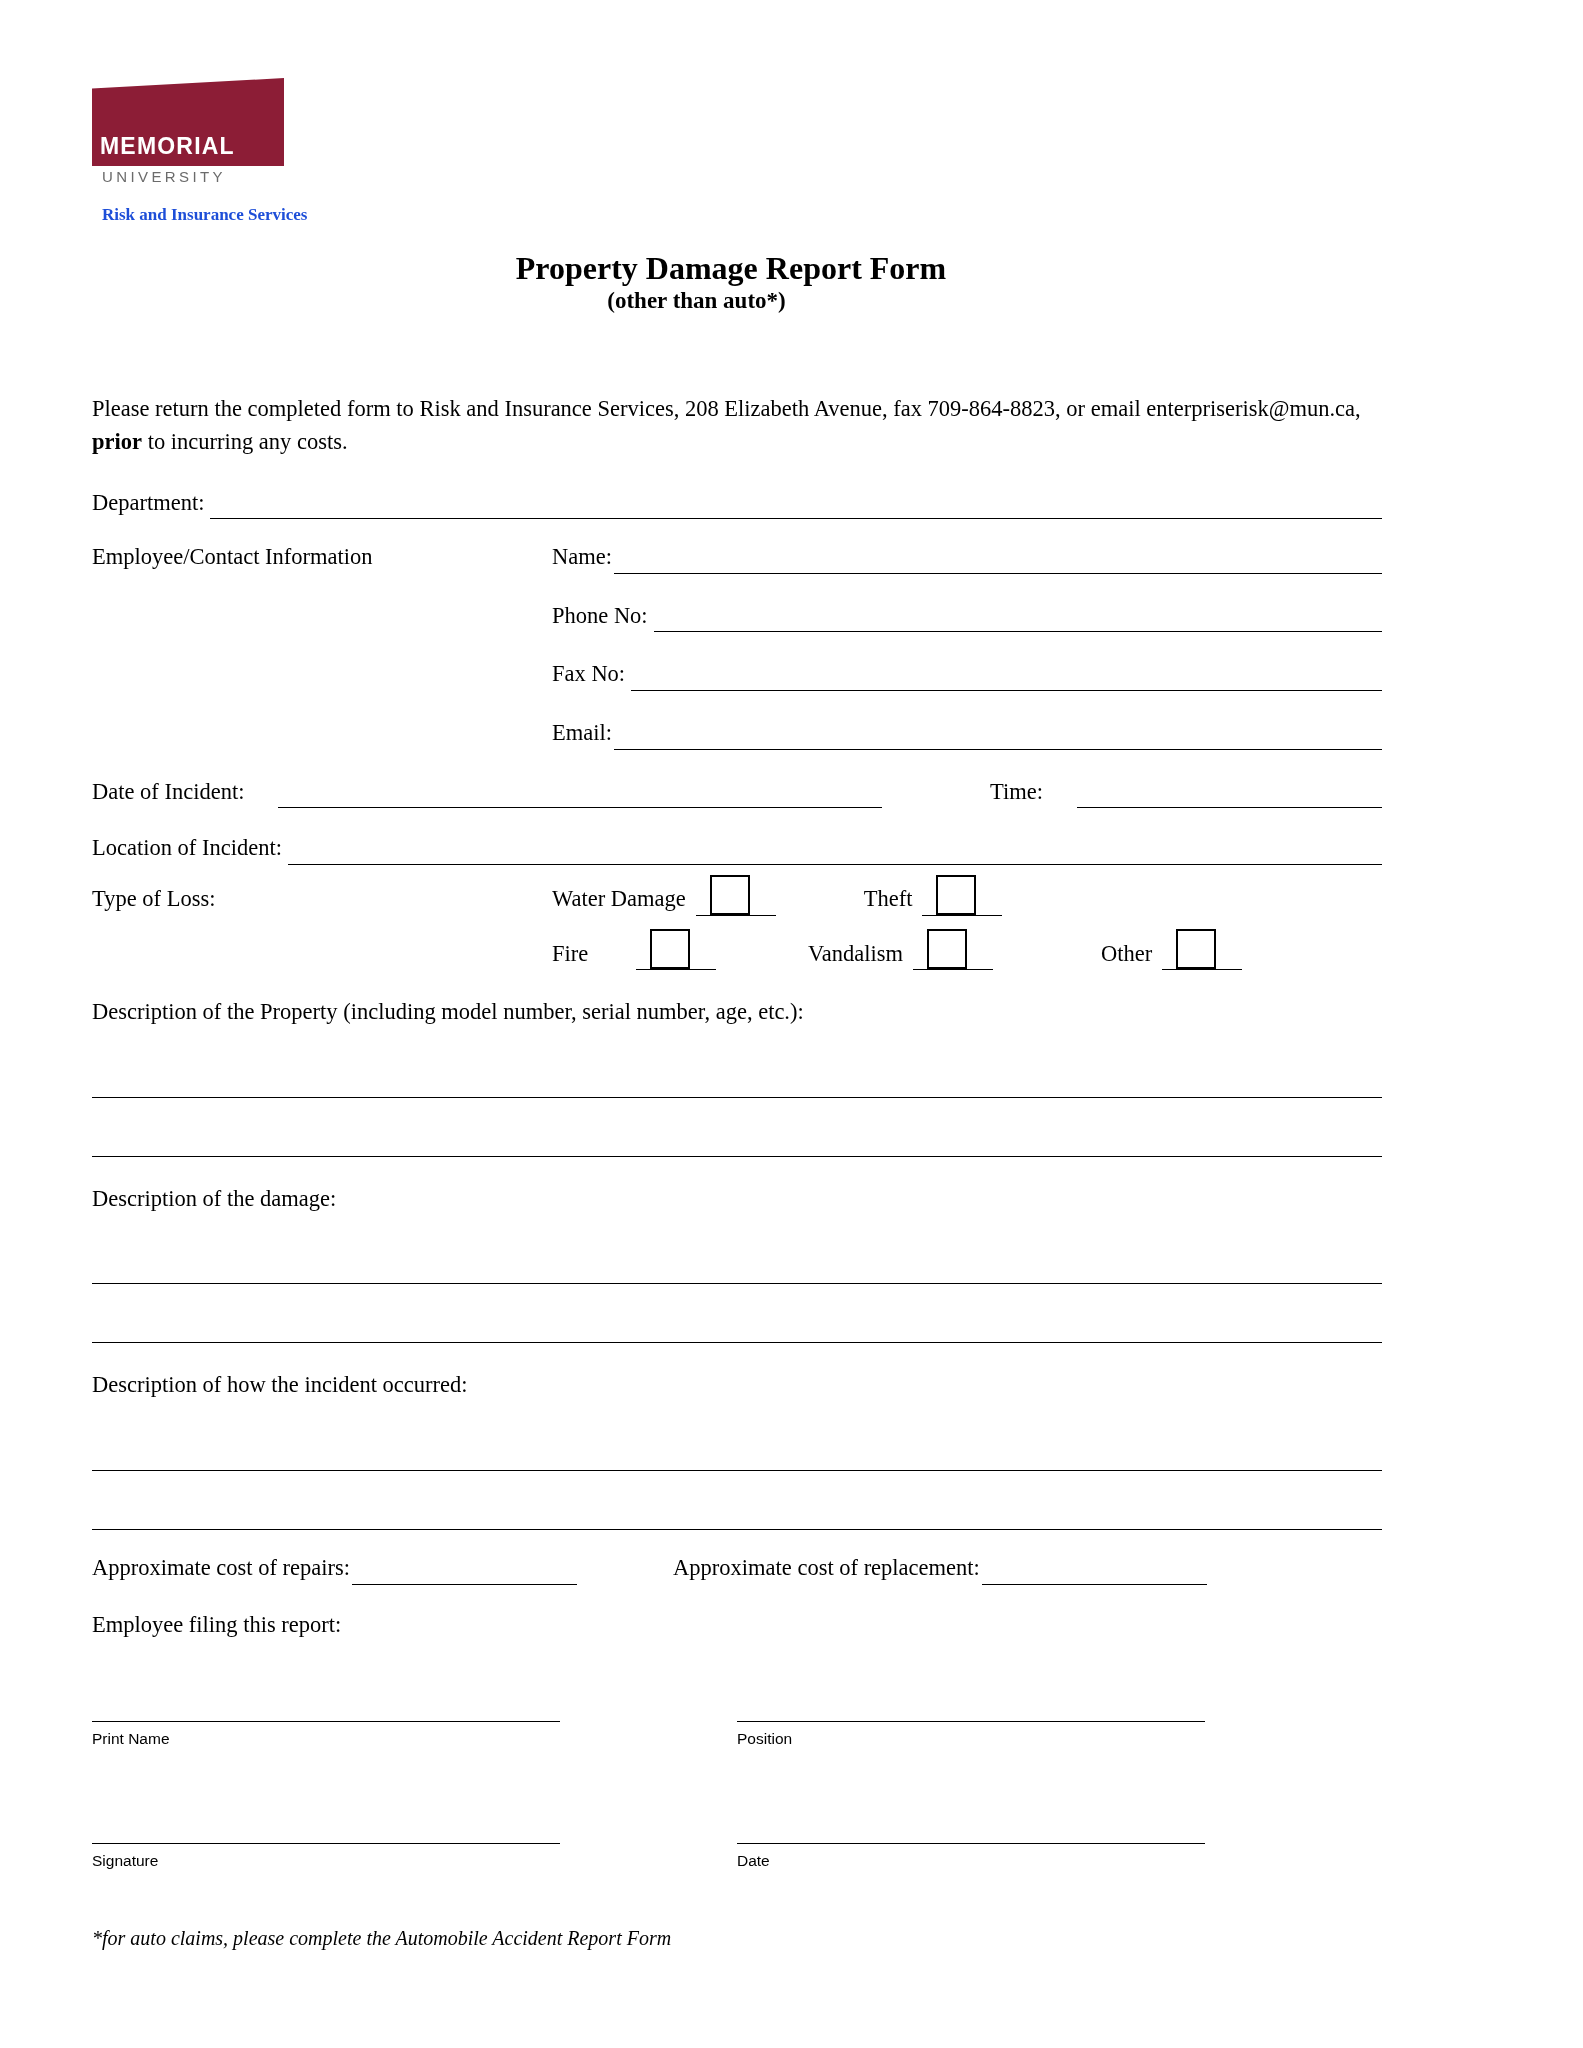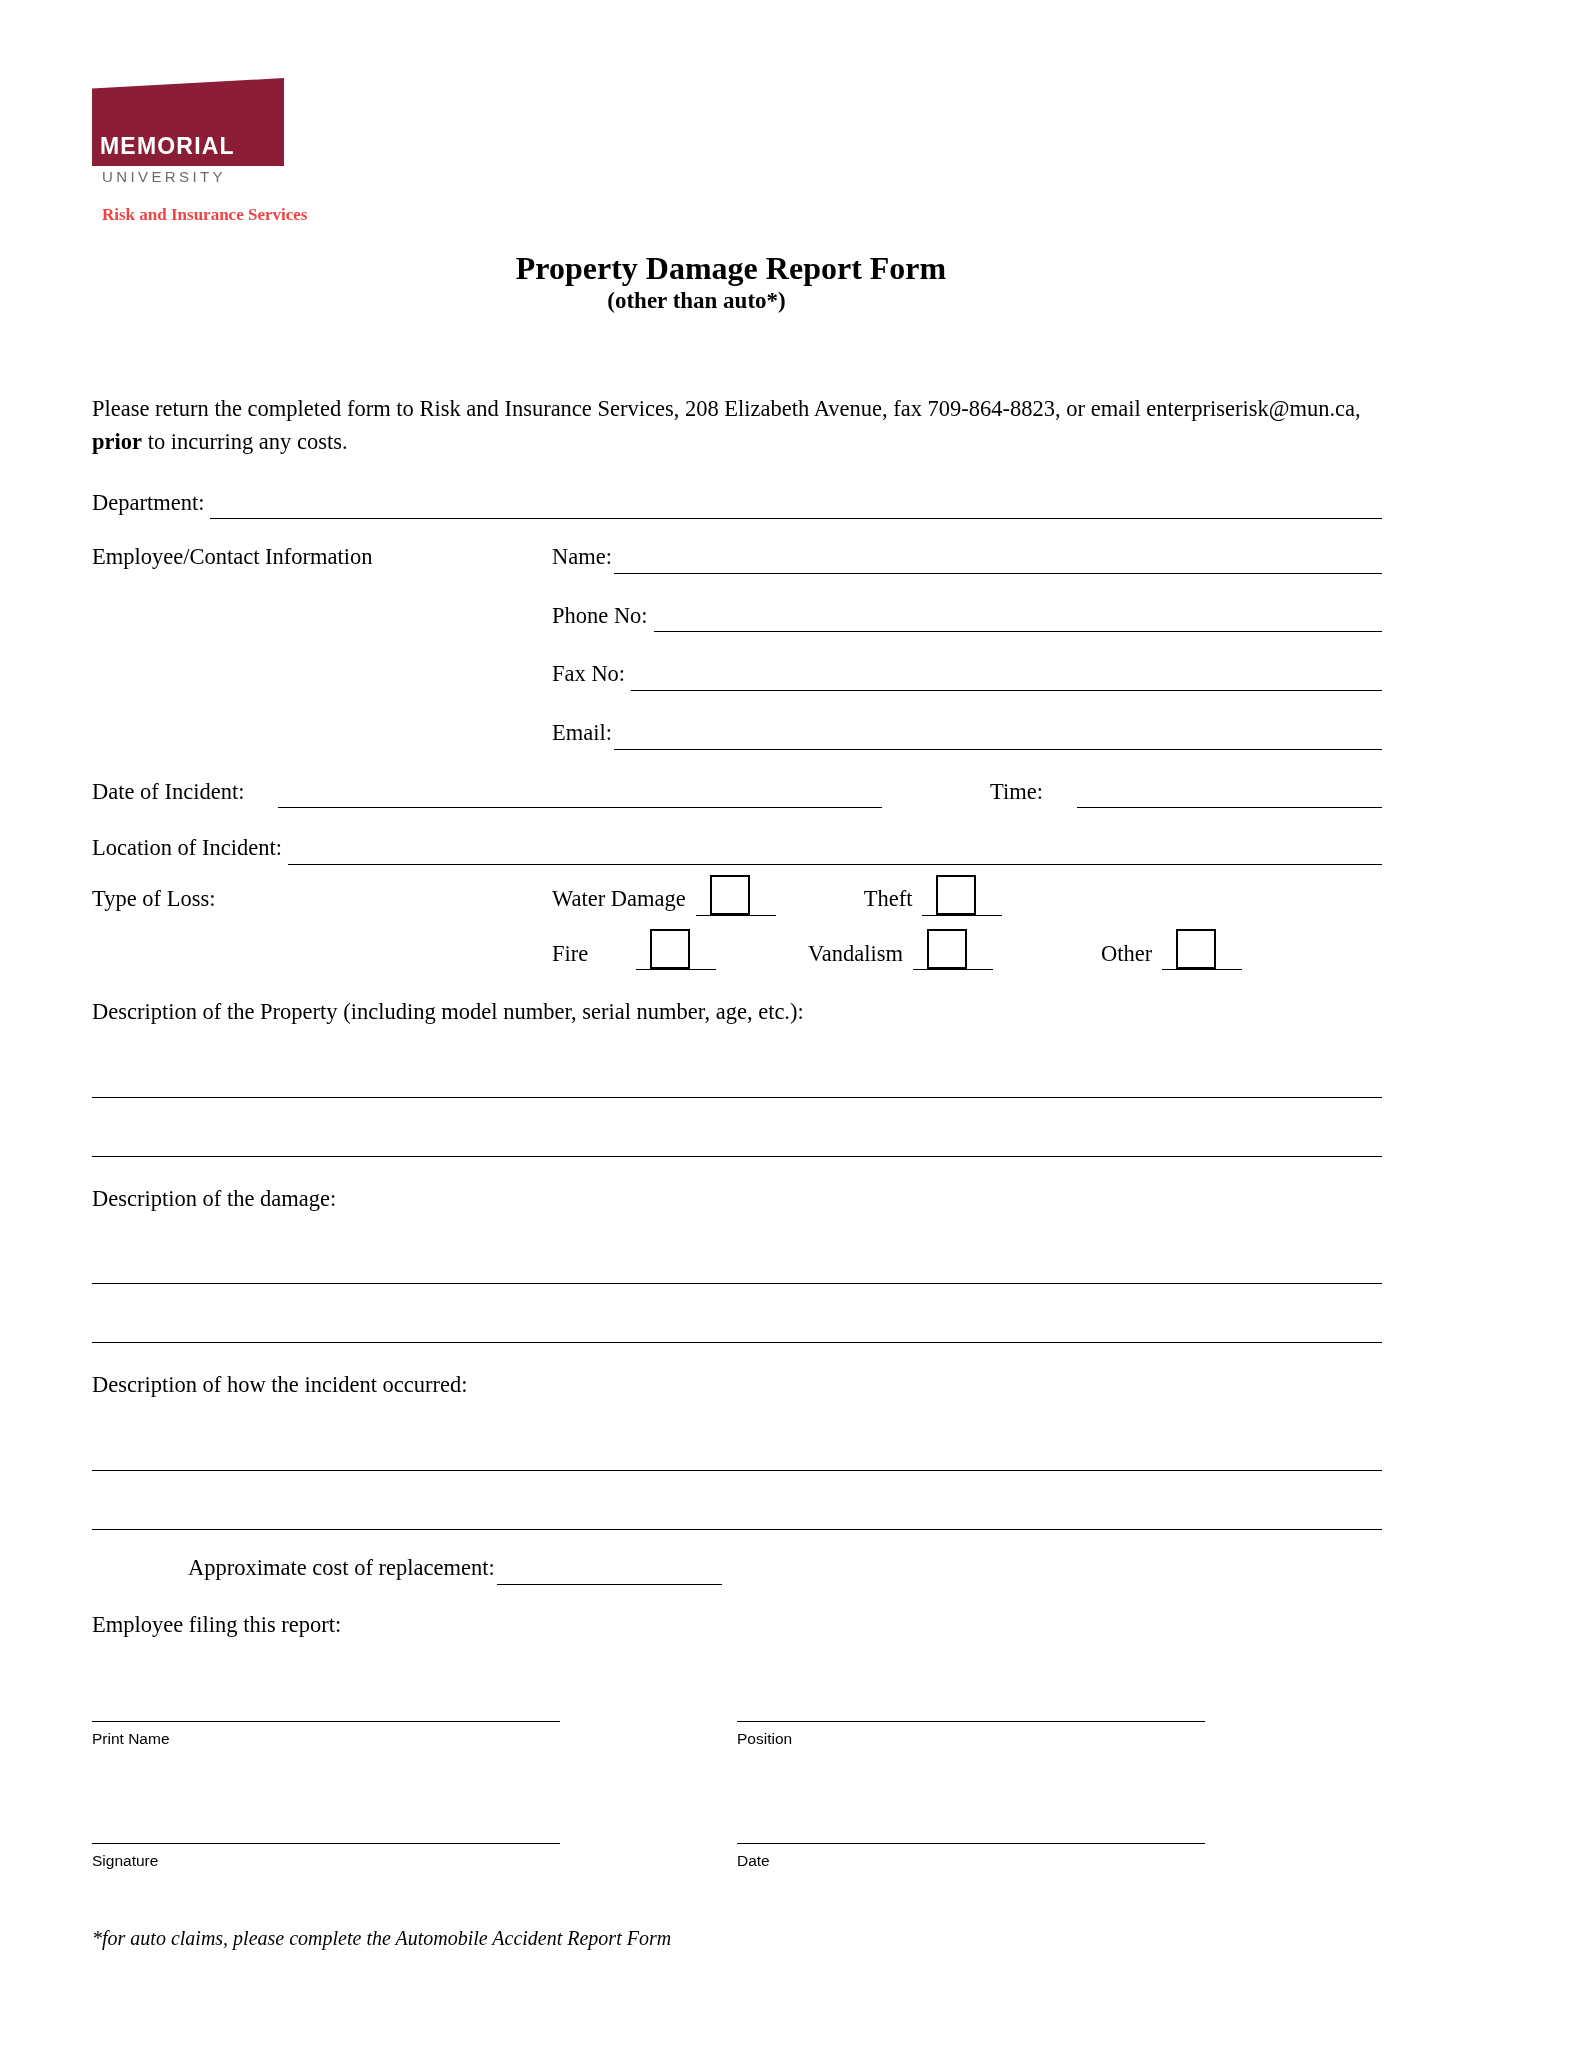--- a/index.html
+++ b/index.html
@@ -61,7 +61,7 @@
     font-family: "Liberation Serif", serif;
     font-weight: bold;
     font-size: 17px;
-    color: #ef4444;
+    color: #1d4ed8;
   }
 
   

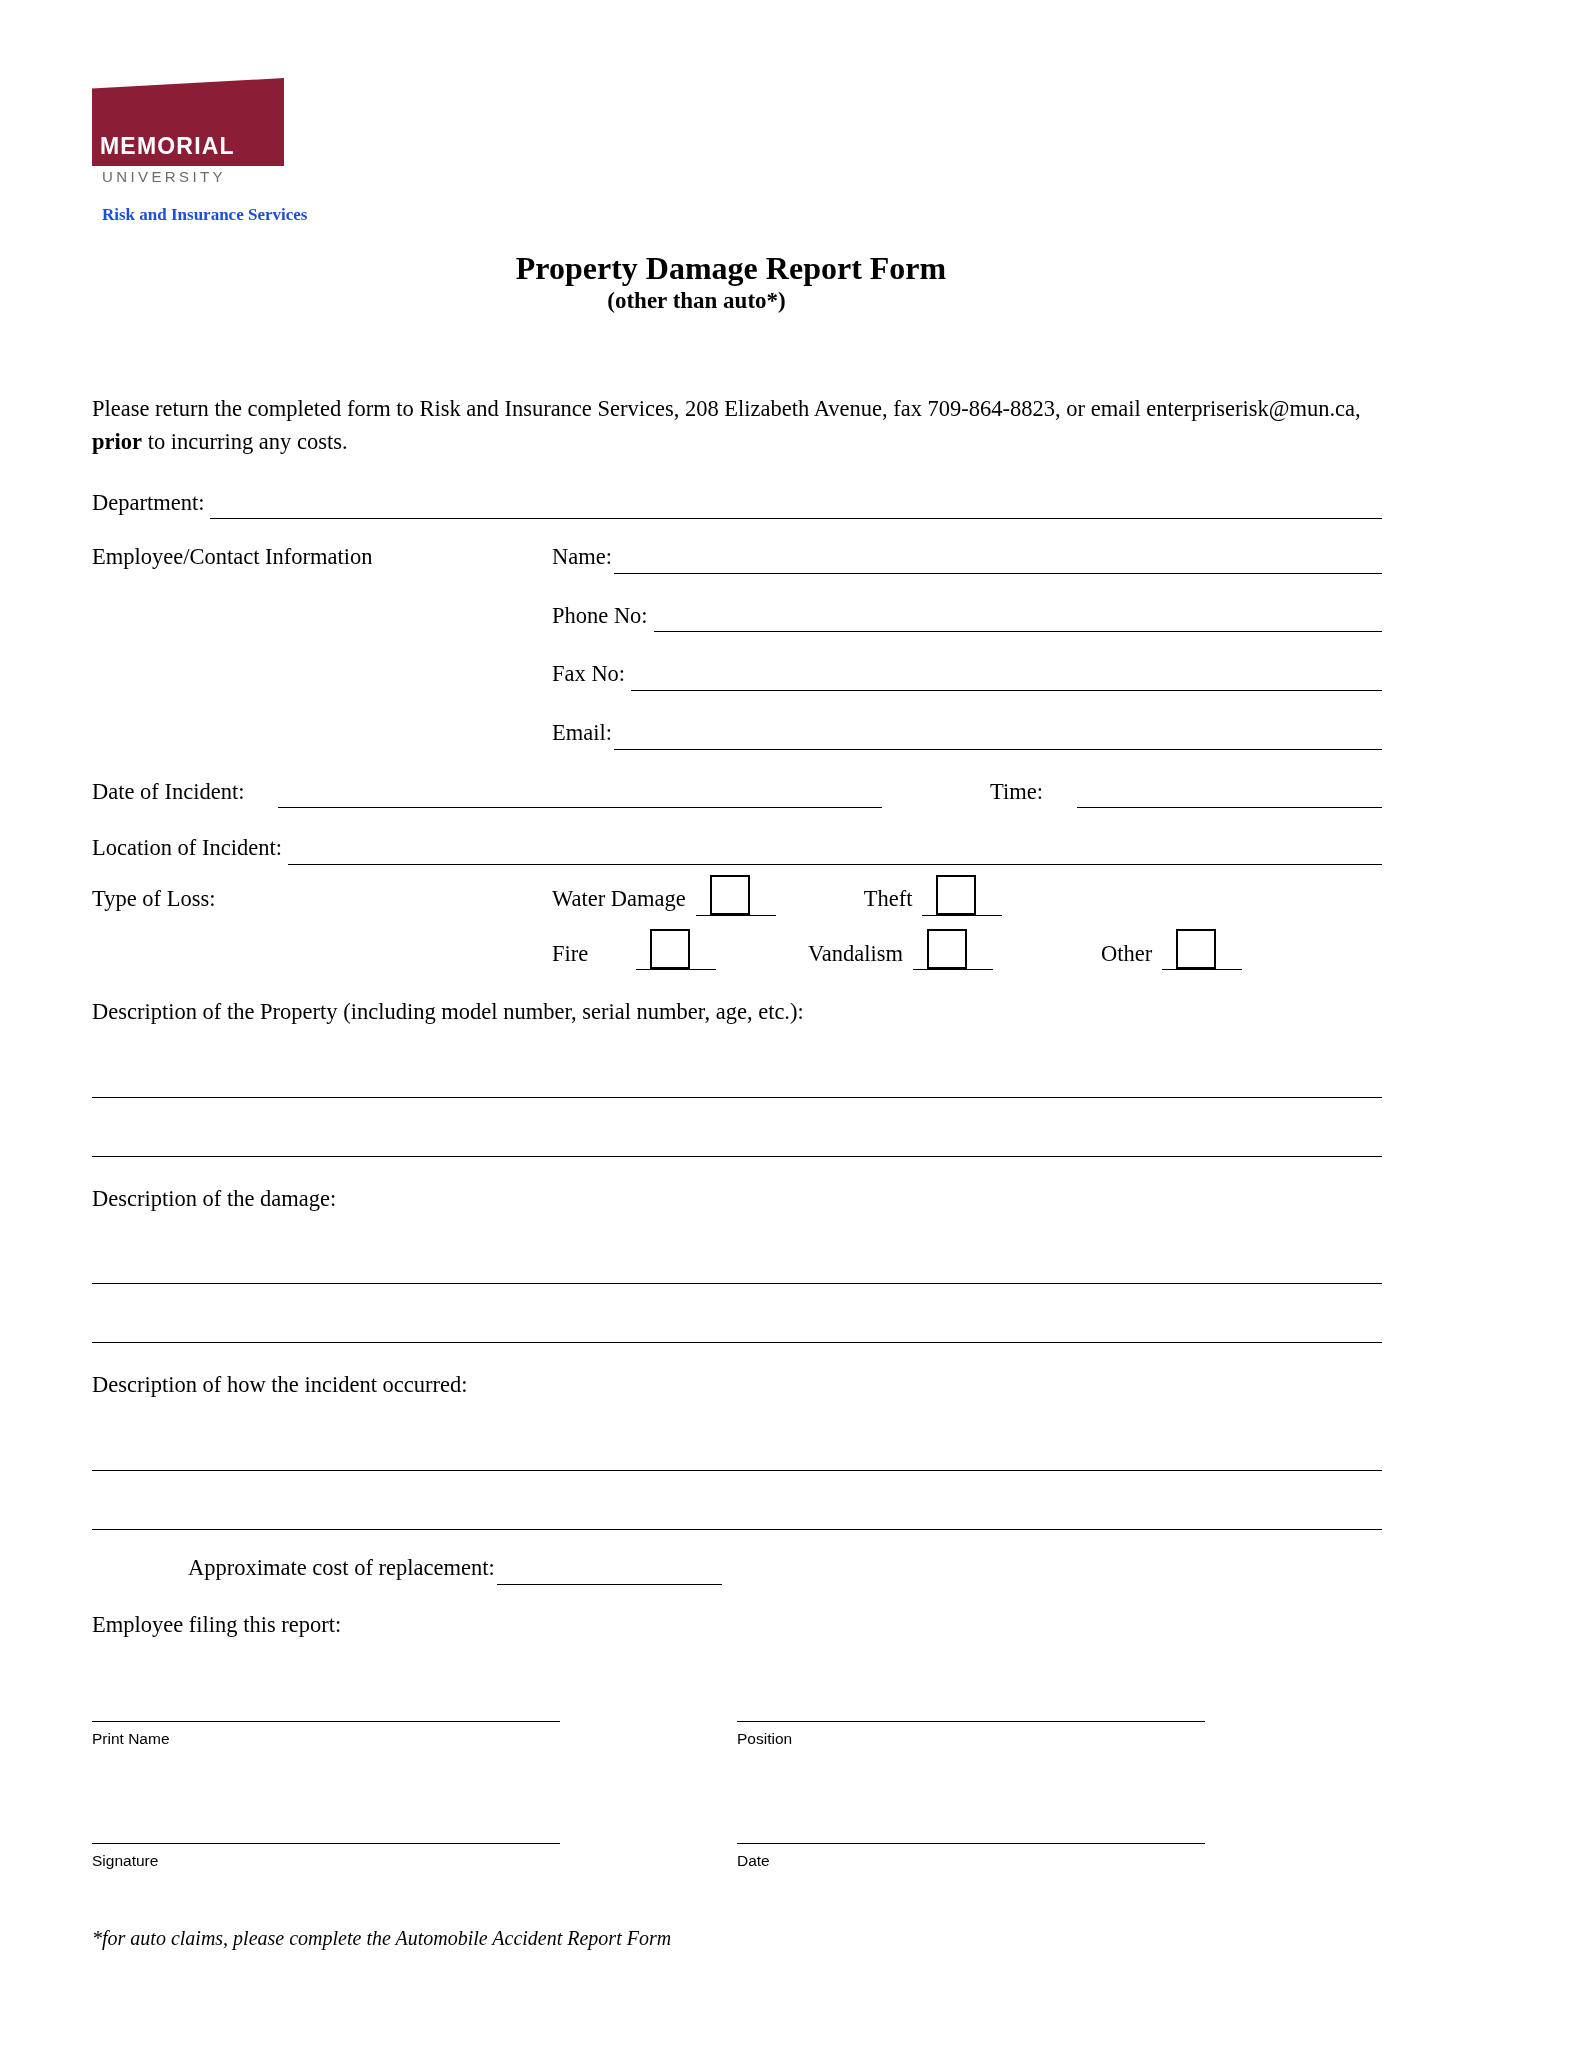--- a/index.html
+++ b/index.html
@@ -330,6 +330,10 @@
     <div class="blank-line"></div>
 
     <div class="cost-row">
+      <span class="cost-item">
+        <span class="label">Approximate cost of repairs:</span>
+        <span class="cost-rule"></span>
+      </span>
       <span class="cost-gap"></span>
       <span class="cost-item">
         <span class="label">Approximate cost of replacement:</span>

